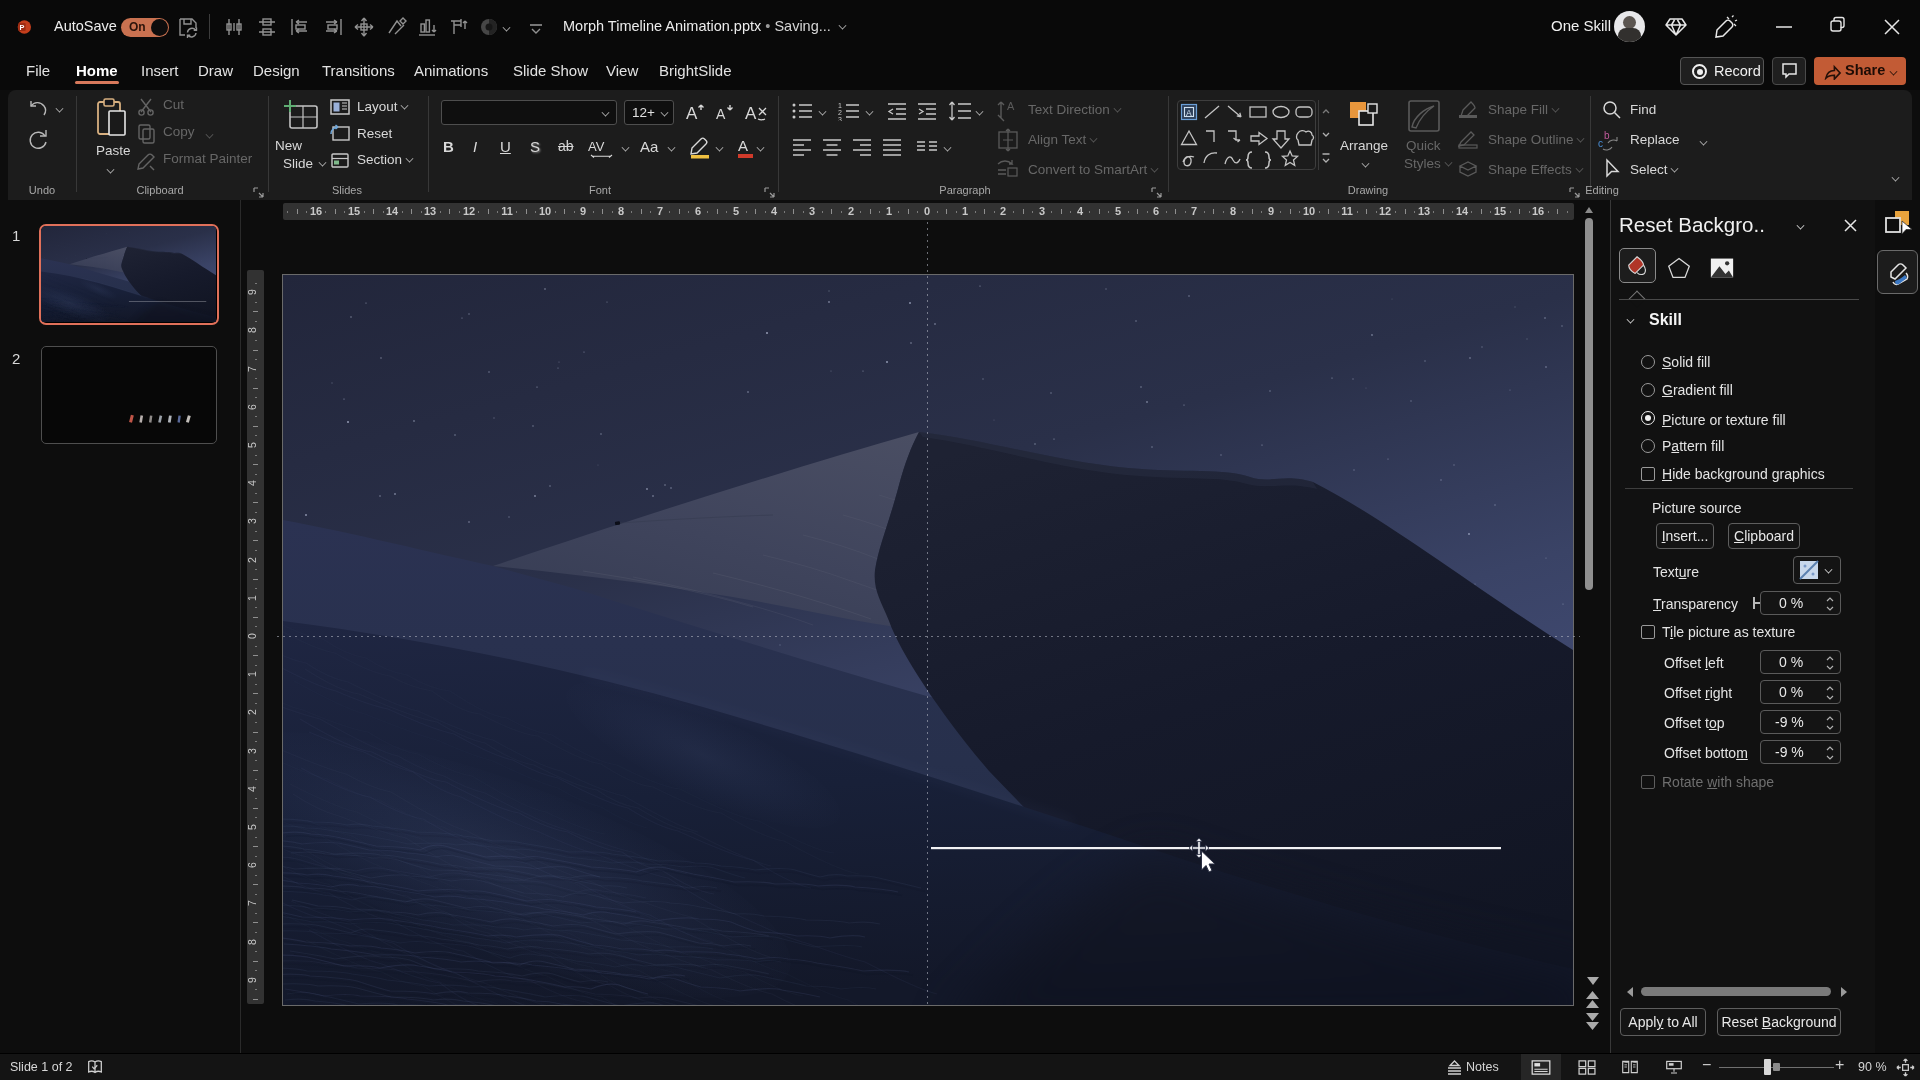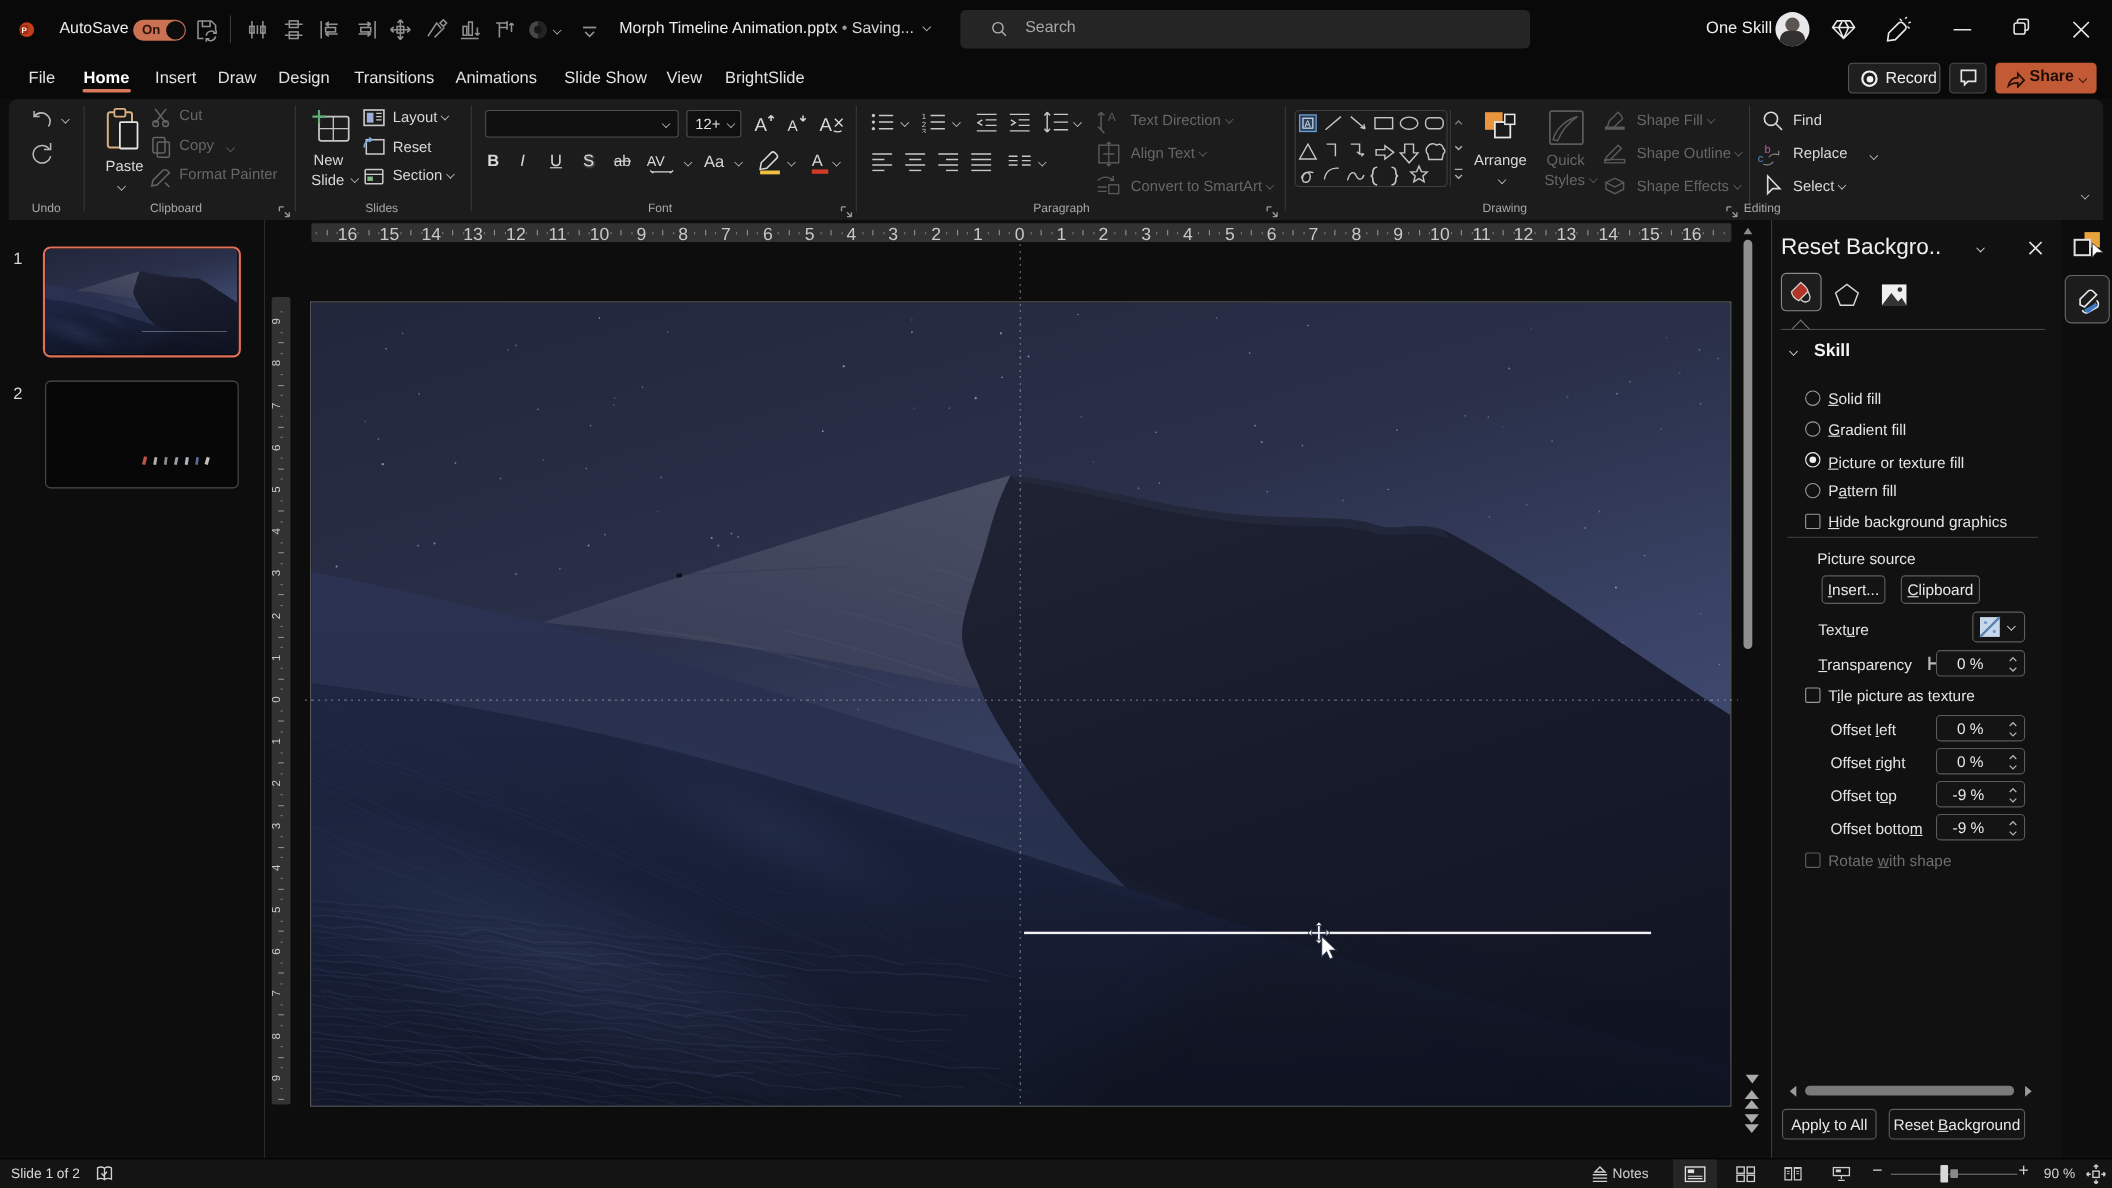--- a/index.html
+++ b/index.html
@@ -159,13 +159,6 @@
         <path d="M8 12 l4 4 4-4" stroke="#b8b8b8" stroke-width="1.4" fill="none"></path>
       </svg>
   <span id="doctitle">Morph Timeline Animation.pptx <span style="color:#9a9a9a">•</span> <span class="sv">Saving...</span>&nbsp;&nbsp;<span class="chv"></span></span>
-  <div id="searchbox">
-    <svg class="mag" width="17" height="17" viewBox="0 0 20 20">
-          <circle cx="8.5" cy="8.5" r="5.5" stroke="#b0b0b0" stroke-width="1.5" fill="none"></circle>
-          <path d="M12.5 12.5 L17 17" stroke="#b0b0b0" stroke-width="1.5"></path>
-        </svg>
-    <span class="stx">Search</span>
-  </div>
   <span id="oneskill">One Skill</span>
   <div id="avatar">
         <i class="hd"></i>

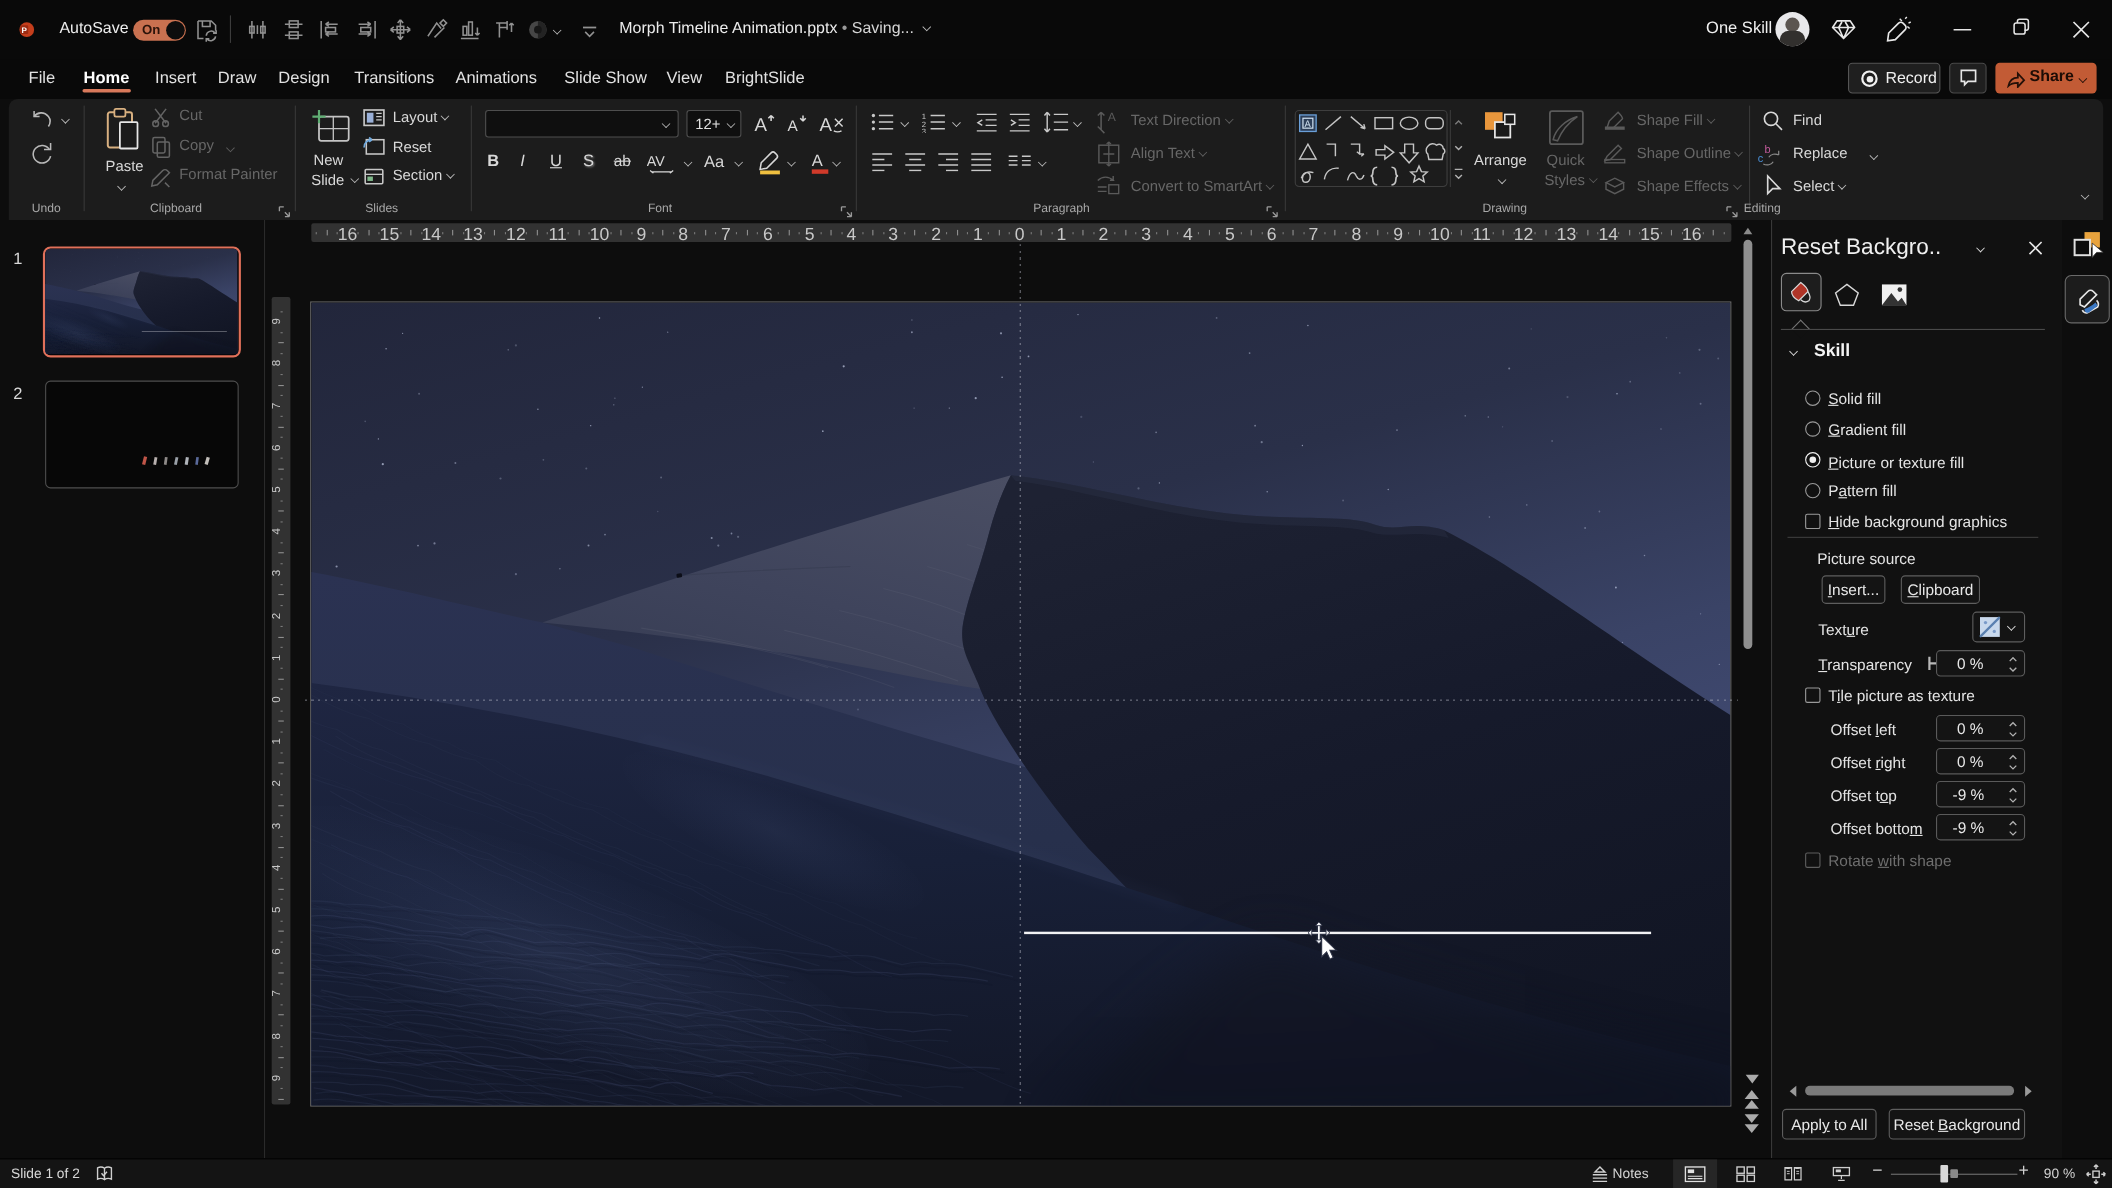--- a/index.html
+++ b/index.html
@@ -263,7 +263,7 @@
   <path d="M8 19 h27 M21 8 v22" stroke="#c4c4c4" stroke-width="1.2"></path>
   <path d="M8 2 v12 M2 8 h12" stroke="#5fae73" stroke-width="2"></path>
 </svg>
-<span class="rlab" style="position:absolute;left:285px;top:48px">New</span>
+<span class="rlab" style="position:absolute;left:275px;top:48px">New</span>
 <span class="rlab" style="position:absolute;left:283px;top:66px">Slide <i class="chv" style="margin-left:2px"></i></span>
 <svg class="abs" style="left:329px;top:8px" width="22" height="18" viewBox="0 0 22 18">
         <rect x="2" y="2" width="18" height="14" stroke="#c8c8c8" stroke-width="1.5" fill="none"></rect>

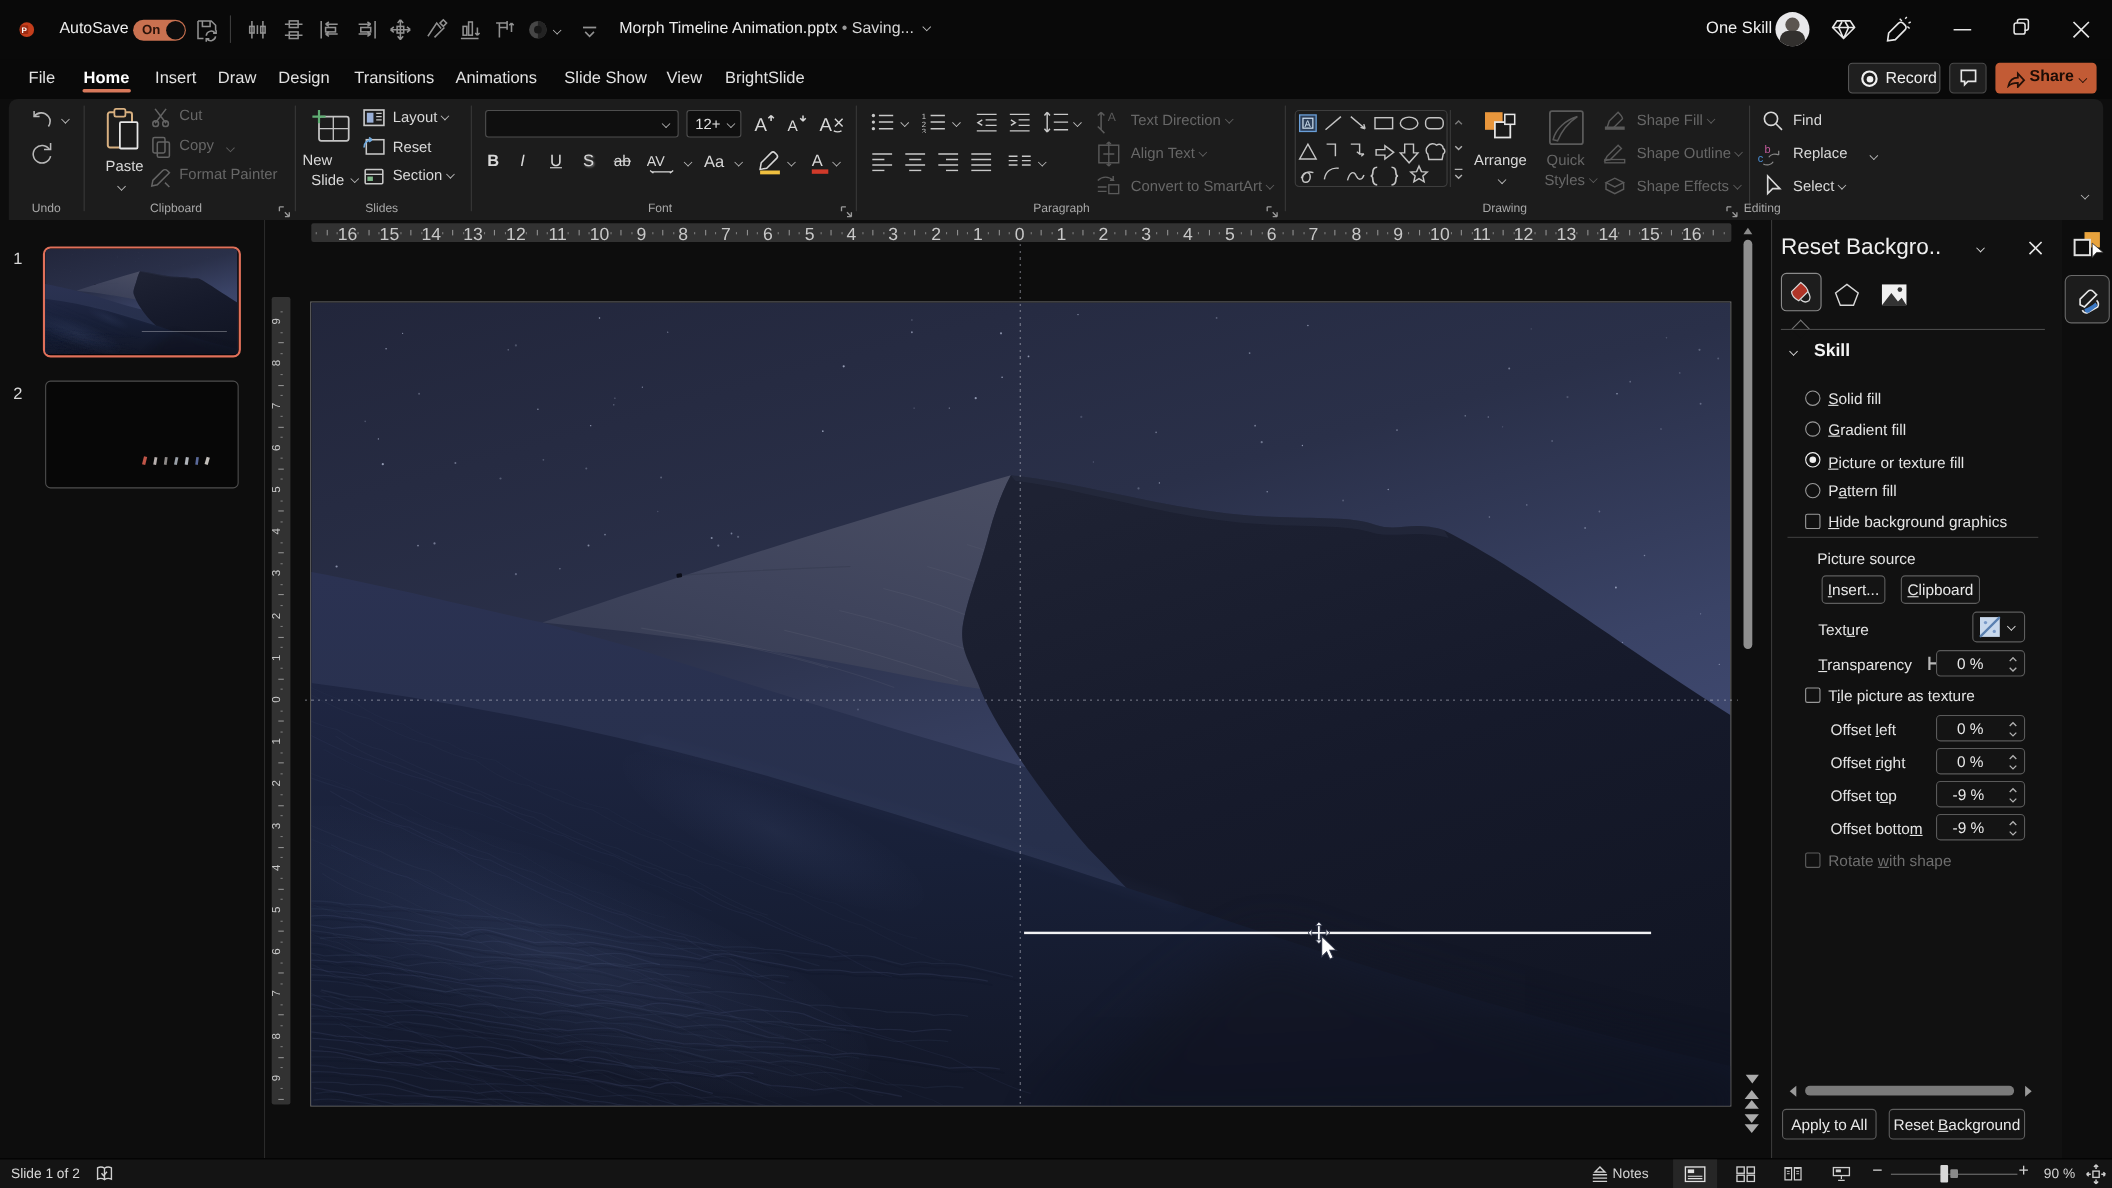--- a/index.html
+++ b/index.html
@@ -59,7 +59,7 @@
 #thumb2{position:absolute;left:41px;top:146px;width:176px;height:98px;border:1px solid #4e4e4e;border-radius:5px;background:#070707;}
 
 #hruler{position:absolute;left:42px;top:3px;width:1291px;height:17px;background:#323232;border-radius:2px;}
-.rnum{position:absolute;top:2px;font-size:16px;color:#c8c8c8;transform:translateX(-50%);}
+.rnum{position:absolute;top:2px;font-size:11px;color:#c8c8c8;transform:translateX(-50%);font-weight:bold;}
 .tick{position:absolute;top:6px;width:1px;height:5px;background:#8f8f8f;}
 .dot{position:absolute;top:8px;width:1px;height:1.6px;background:#7a7a7a;}
 #vruler{position:absolute;left:6px;top:70px;width:17px;height:734px;background:#323232;border-radius:2px;}

